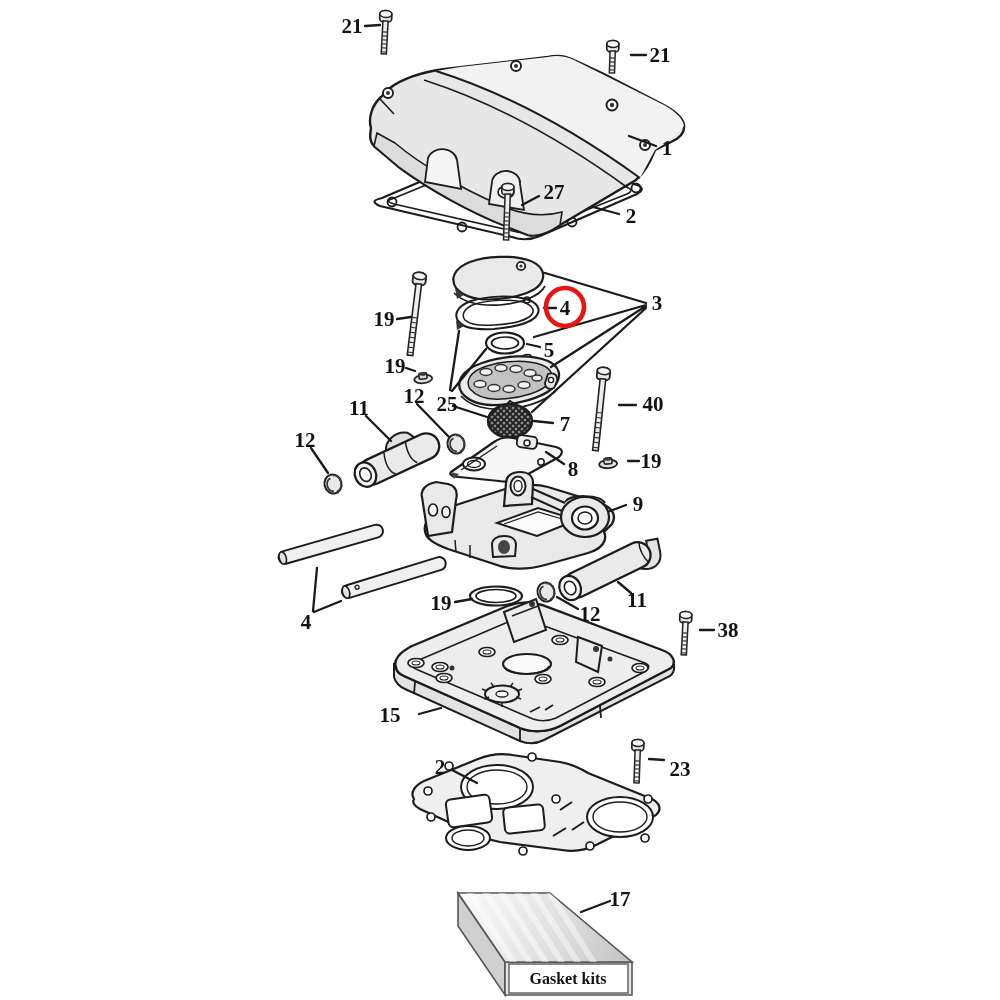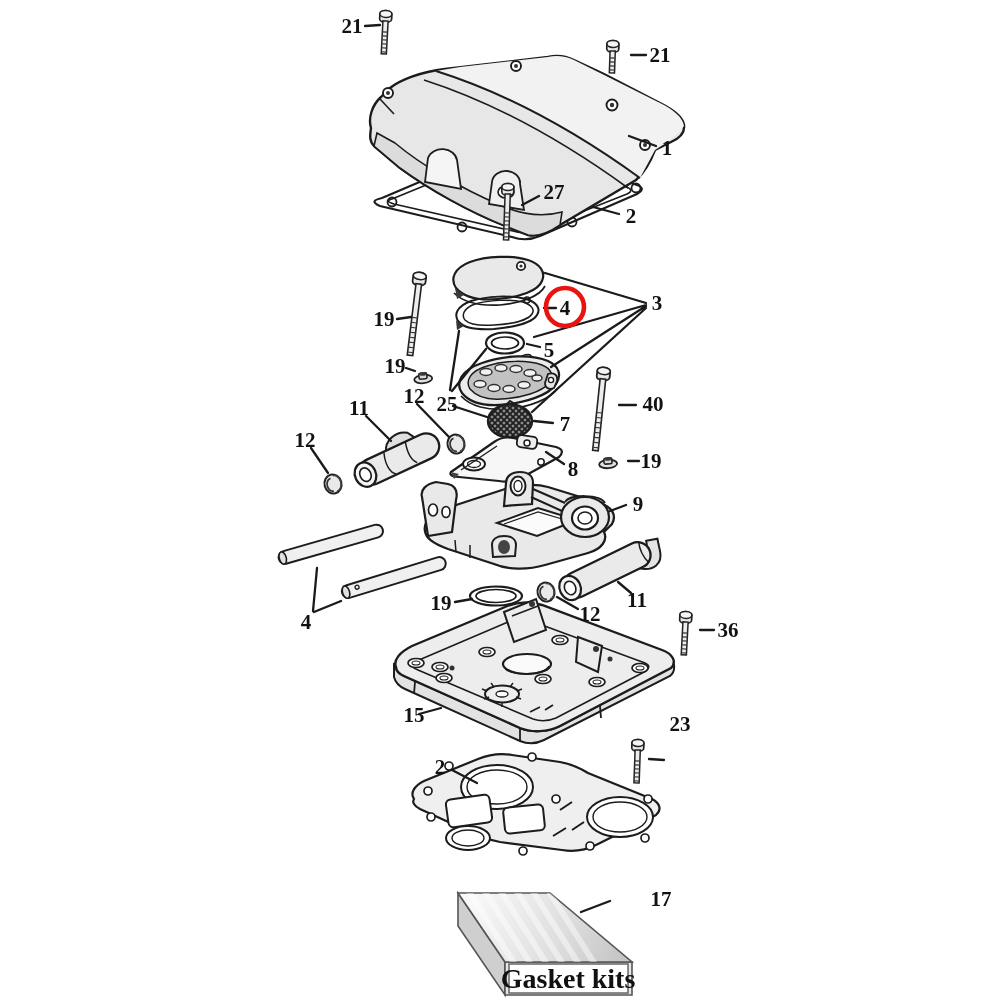--- a/index.html
+++ b/index.html
@@ -392,7 +392,7 @@
   <div class="plabel" style="left:441px;top:603px">19</div>
   <div class="plabel" style="left:590px;top:614px">12</div>
   <div class="plabel" style="left:637px;top:600px">11</div>
-  <div class="plabel" style="left:728px;top:630px">36</div>
+  <div class="plabel" style="left:728px;top:630px">38</div>
   <div class="plabel" style="left:414px;top:715px">15</div>
   <div class="plabel" style="left:680px;top:724px">23</div>
   <div class="plabel" style="left:440px;top:767px">2</div>

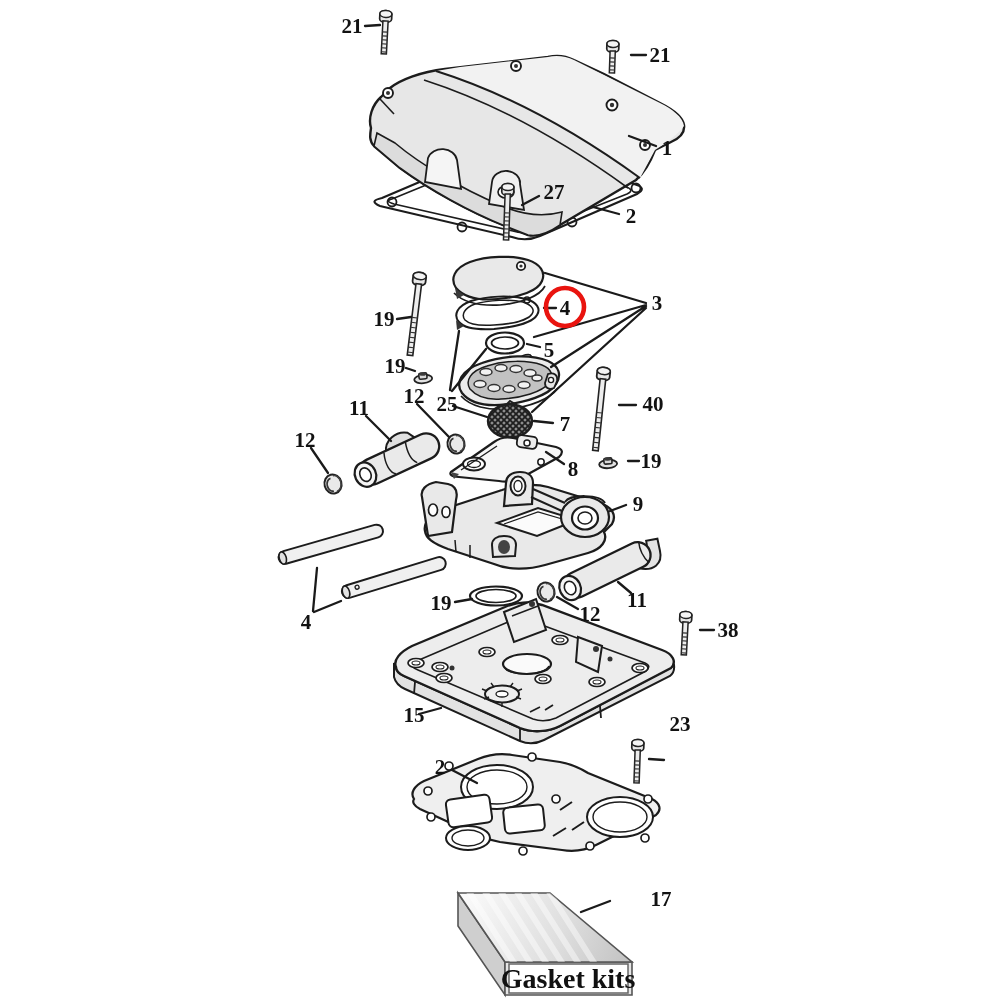--- a/index.html
+++ b/index.html
@@ -393,7 +393,7 @@
   <div class="plabel" style="left:590px;top:614px">12</div>
   <div class="plabel" style="left:637px;top:600px">11</div>
   <div class="plabel" style="left:728px;top:630px">38</div>
-  <div class="plabel" style="left:414px;top:715px">15</div>
+  <div class="plabel" style="left:390px;top:715px">15</div>
   <div class="plabel" style="left:680px;top:724px">23</div>
   <div class="plabel" style="left:440px;top:767px">2</div>
   <div class="plabel" style="left:661px;top:899px">17</div>

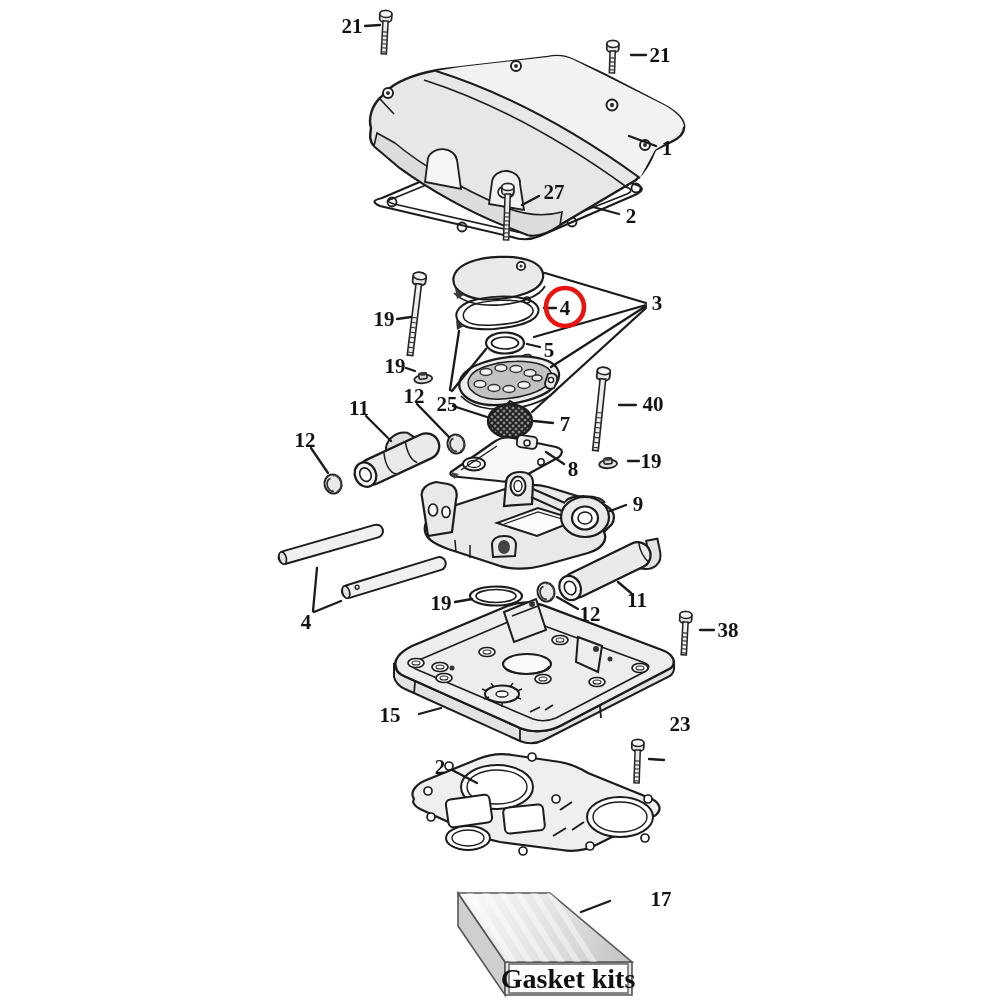--- a/index.html
+++ b/index.html
@@ -394,7 +394,7 @@
   <div class="plabel" style="left:637px;top:600px">11</div>
   <div class="plabel" style="left:728px;top:630px">38</div>
   <div class="plabel" style="left:390px;top:715px">15</div>
-  <div class="plabel" style="left:680px;top:724px">23</div>
+  <div class="plabel" style="left:680px;top:769px">23</div>
   <div class="plabel" style="left:440px;top:767px">2</div>
   <div class="plabel" style="left:661px;top:899px">17</div>
 

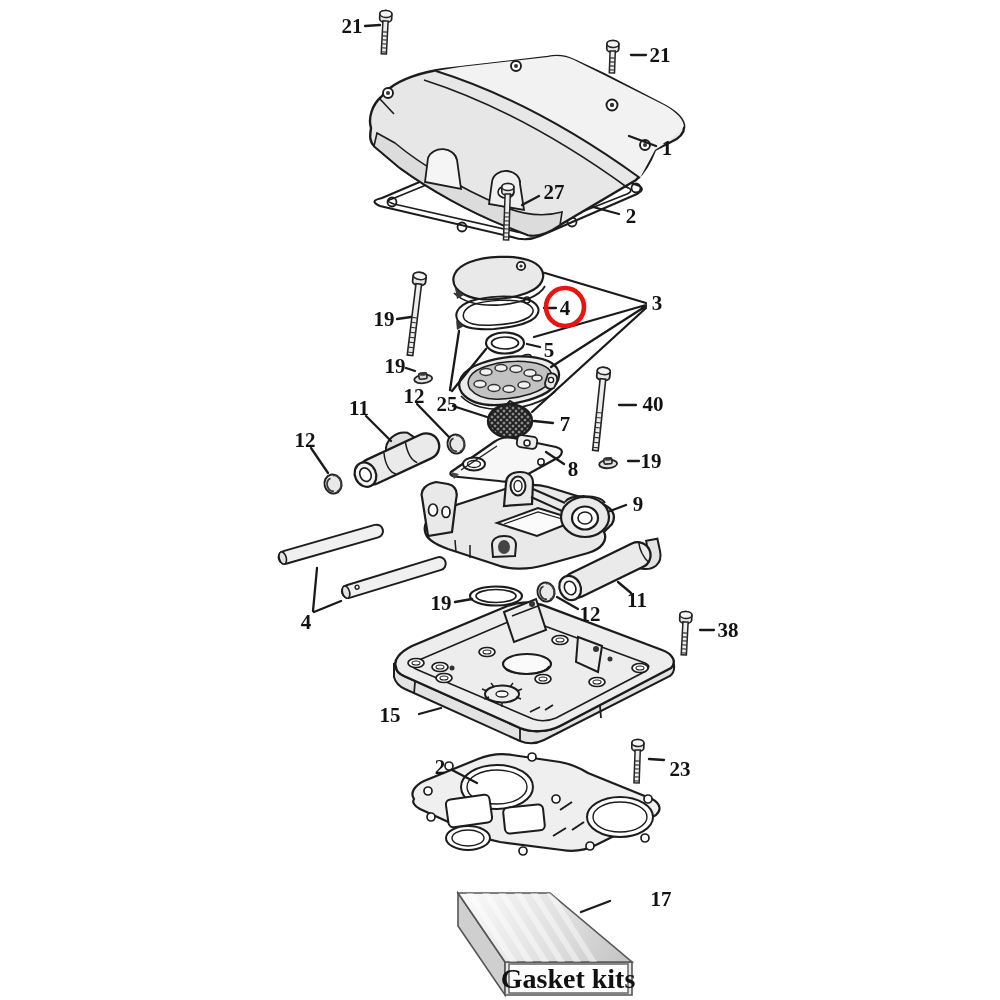--- a/index.html
+++ b/index.html
@@ -396,7 +396,7 @@
   <div class="plabel" style="left:390px;top:715px">15</div>
   <div class="plabel" style="left:680px;top:769px">23</div>
   <div class="plabel" style="left:440px;top:767px">2</div>
-  <div class="plabel" style="left:661px;top:899px">17</div>
+  <div class="plabel" style="left:620px;top:899px">17</div>
 
   <div class="kit-label" style="left:568px;top:979px">Gasket kits</div>
 </div>

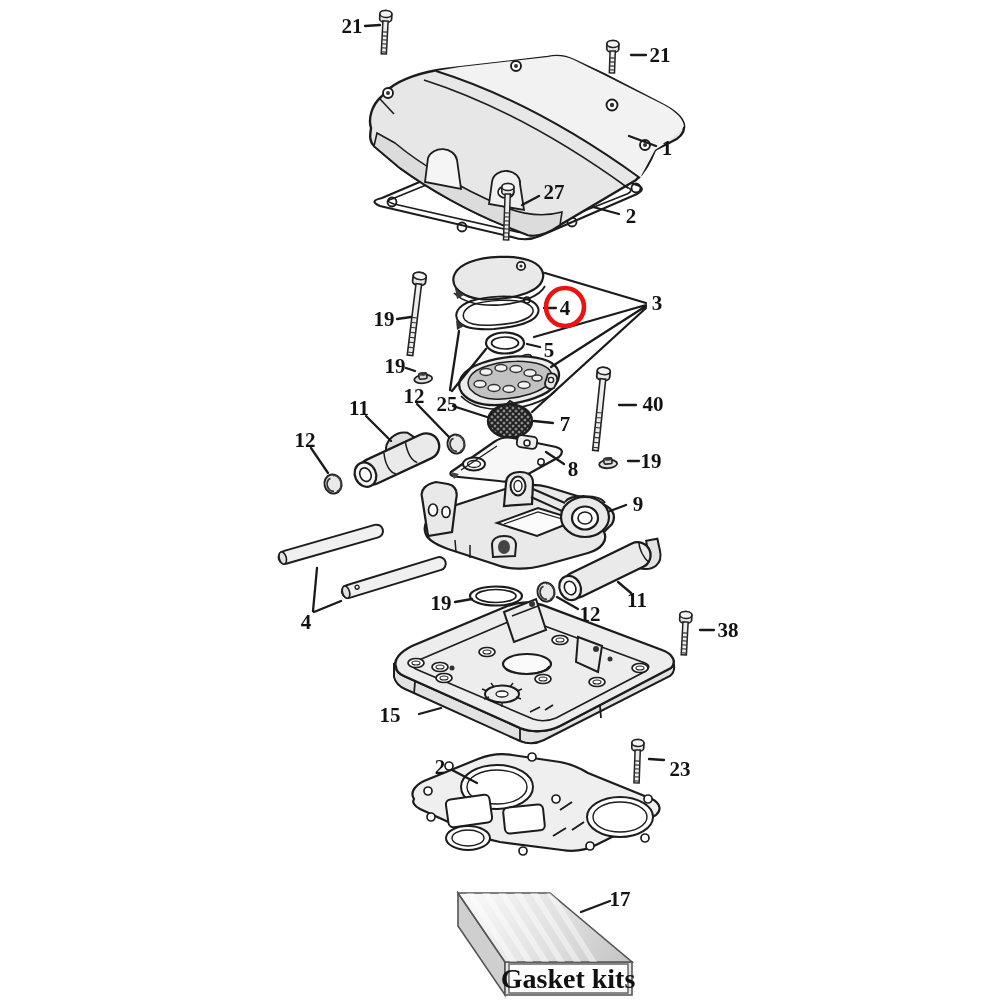--- a/index.html
+++ b/index.html
@@ -15,7 +15,7 @@
   }
   .kit-label{
     position:absolute;transform:translate(-50%,-50%);
-    font-weight:bold;font-size:28px;color:#111;white-space:nowrap;text-align:right;
+    font-weight:bold;font-size:16px;color:#111;white-space:nowrap;text-align:right;
   }
 </style>
 </head>

